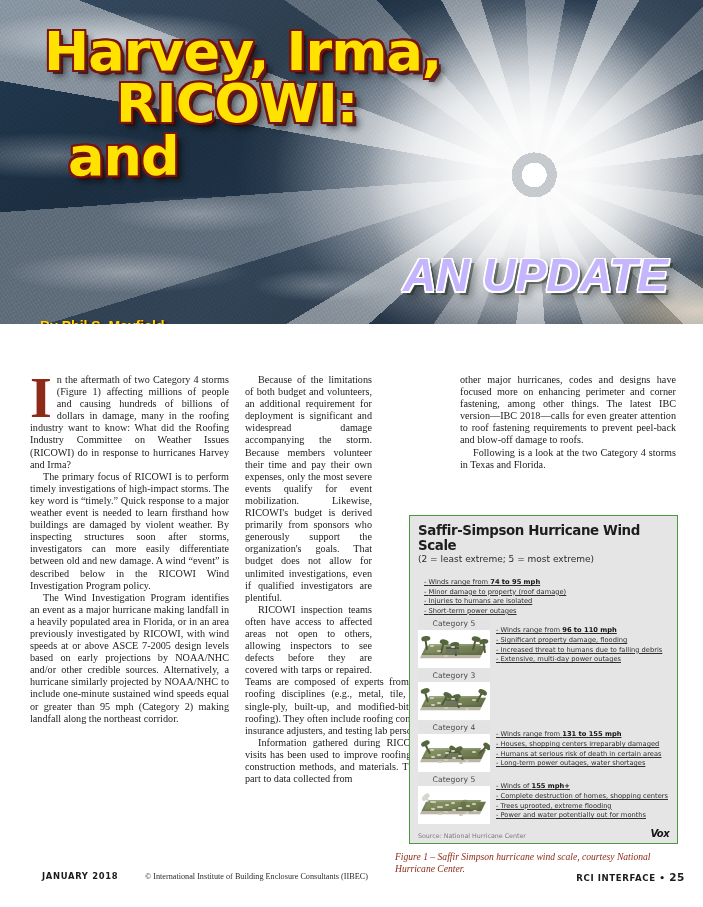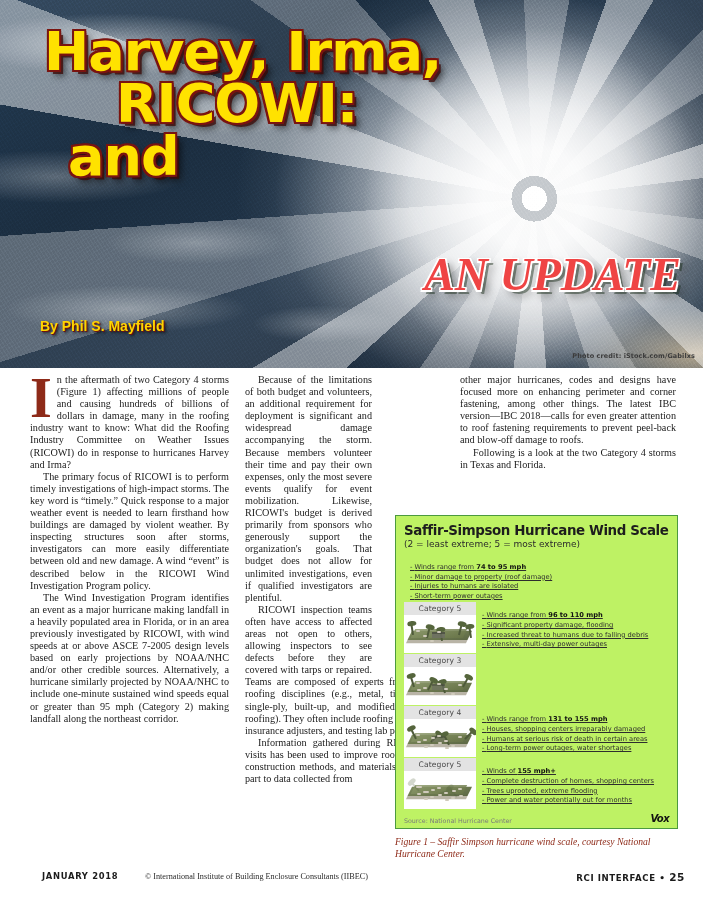--- a/index.html
+++ b/index.html
@@ -20,7 +20,7 @@
   
   .hero {
     position: relative;
-    width: 703px; height: 368px;
+    width: 703px; height: 324px;
     overflow: hidden;
     background: #0b1726;
   }

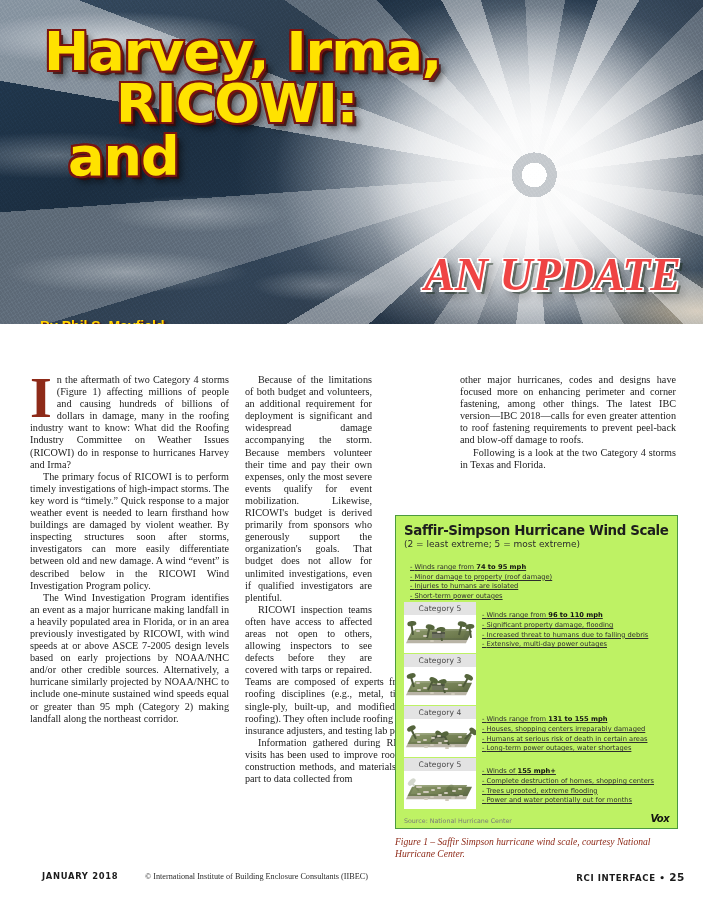--- a/index.html
+++ b/index.html
@@ -80,13 +80,13 @@
   .hl-line.l3 { margin-left: 78px; }
   .subhead {
     position: absolute;
-    right: 22px; top: 248px;
-    font-family: Liberation Serif, serif;
+    right: 35px; top: 248px;
+    font-family: Liberation Sans, sans-serif;
     font-style: italic;
     font-weight: bold;
     font-size: 46px;
     letter-spacing: 0px;
-    color: #ef4444;
+    color: #c4b5fd;
     text-shadow:
       -1.5px 0 0 #ffffff, 1.5px 0 0 #ffffff, 0 -1.5px 0 #ffffff, 0 1.5px 0 #ffffff,
       -1.5px -1.5px 0 #ffffff, 1.5px -1.5px 0 #ffffff, -1.5px 1.5px 0 #ffffff, 1.5px 1.5px 0 #ffffff,

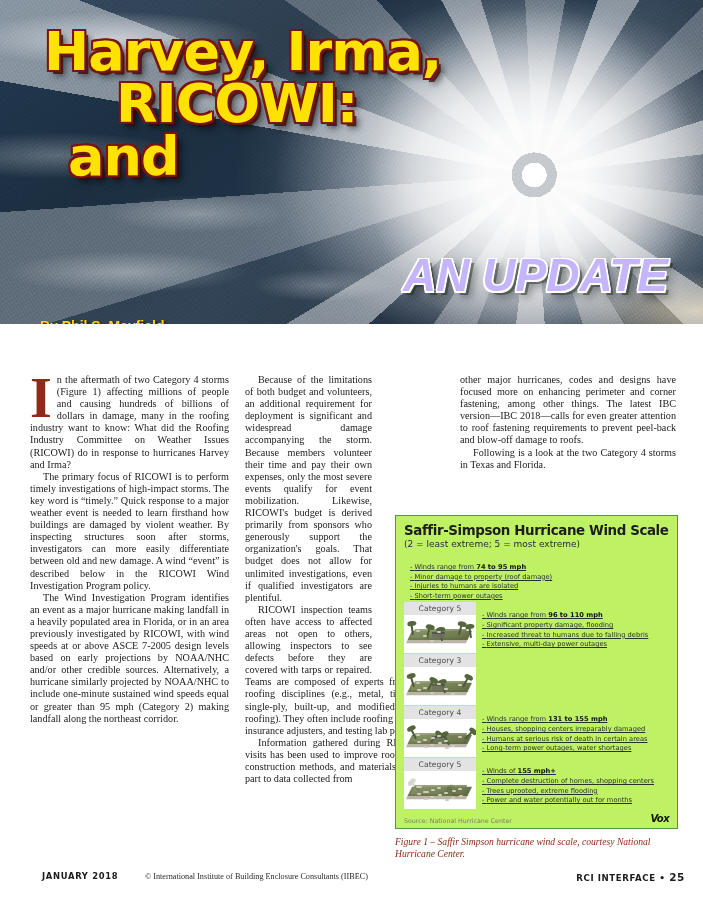--- a/index.html
+++ b/index.html
@@ -159,8 +159,9 @@
   }
   .info-box {
     border: 1.5px solid #4C9A3F;
-    background: #bef264;
+    background: #e5e5e5;
     padding: 7px 8px 4px 8px;
+    margin-left: 14px;
   }
   .info-title {
     font-family: "DejaVu Sans", sans-serif;

